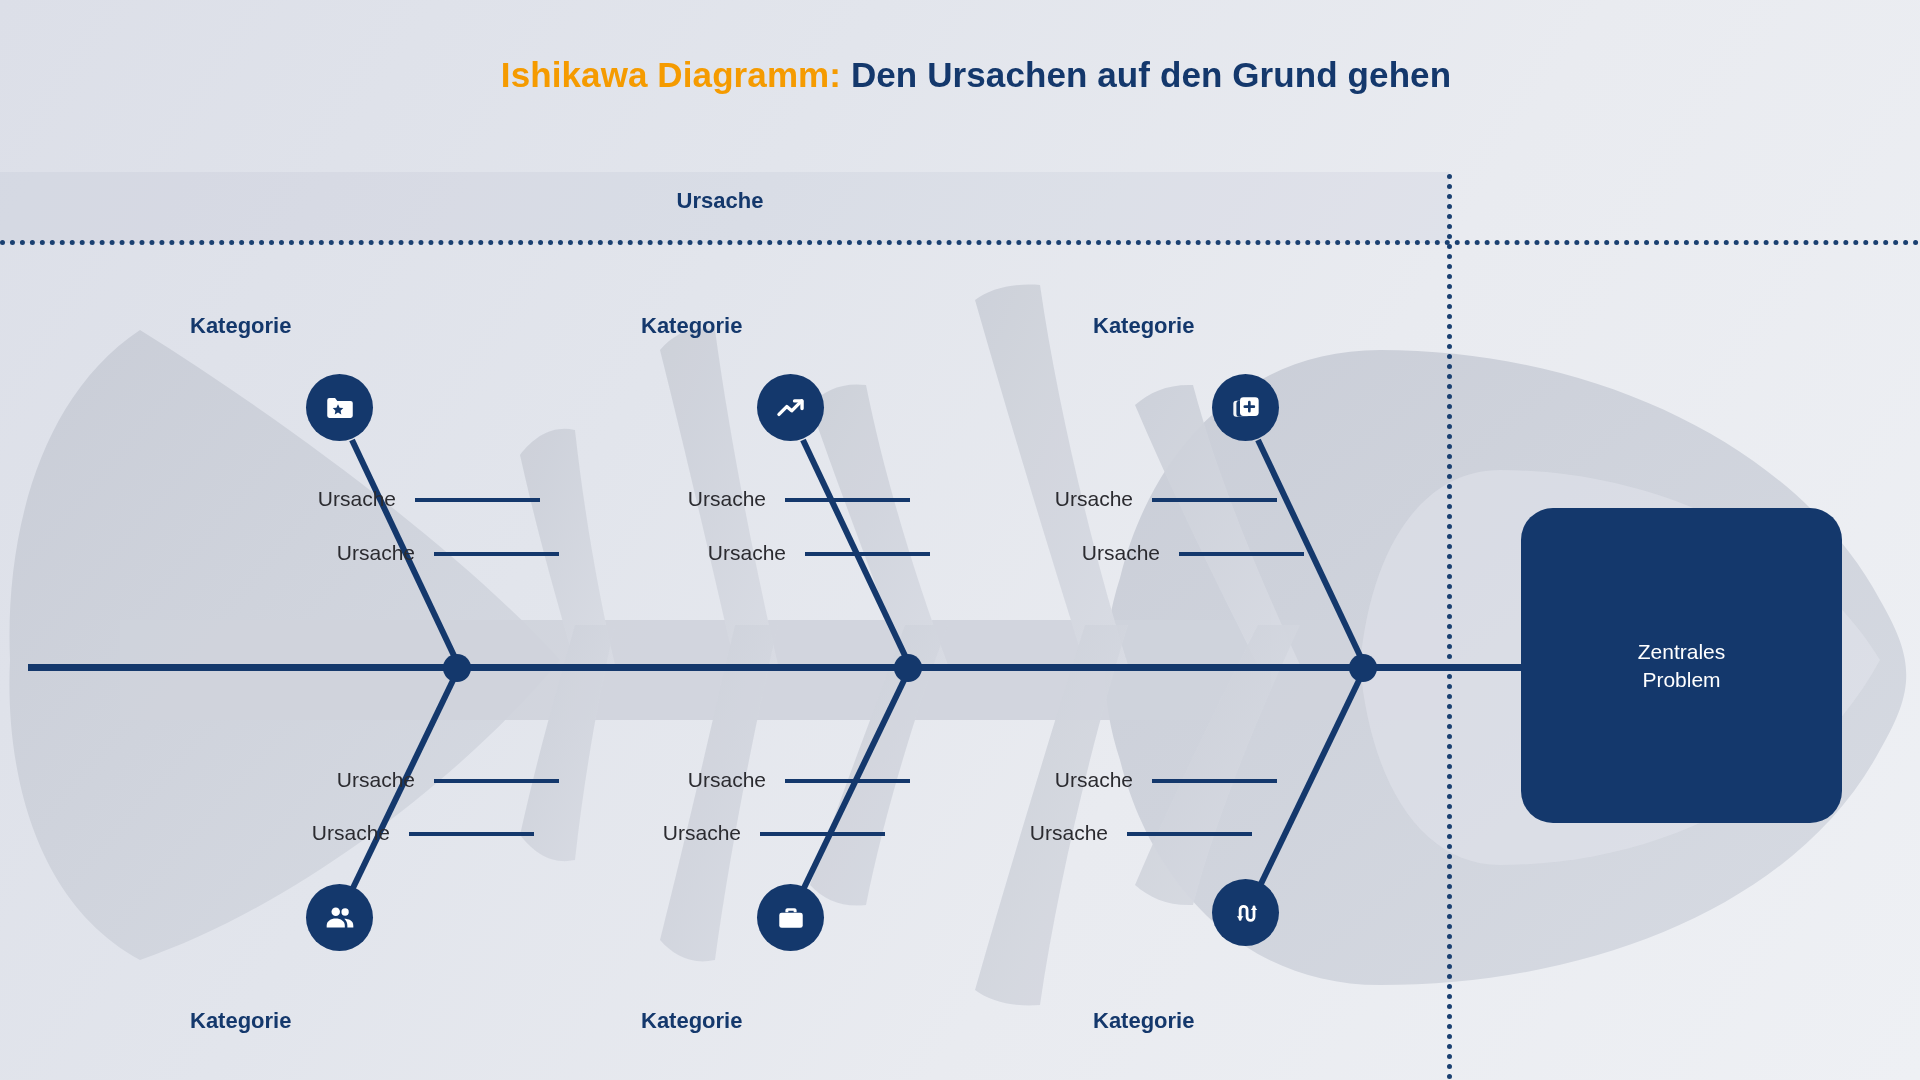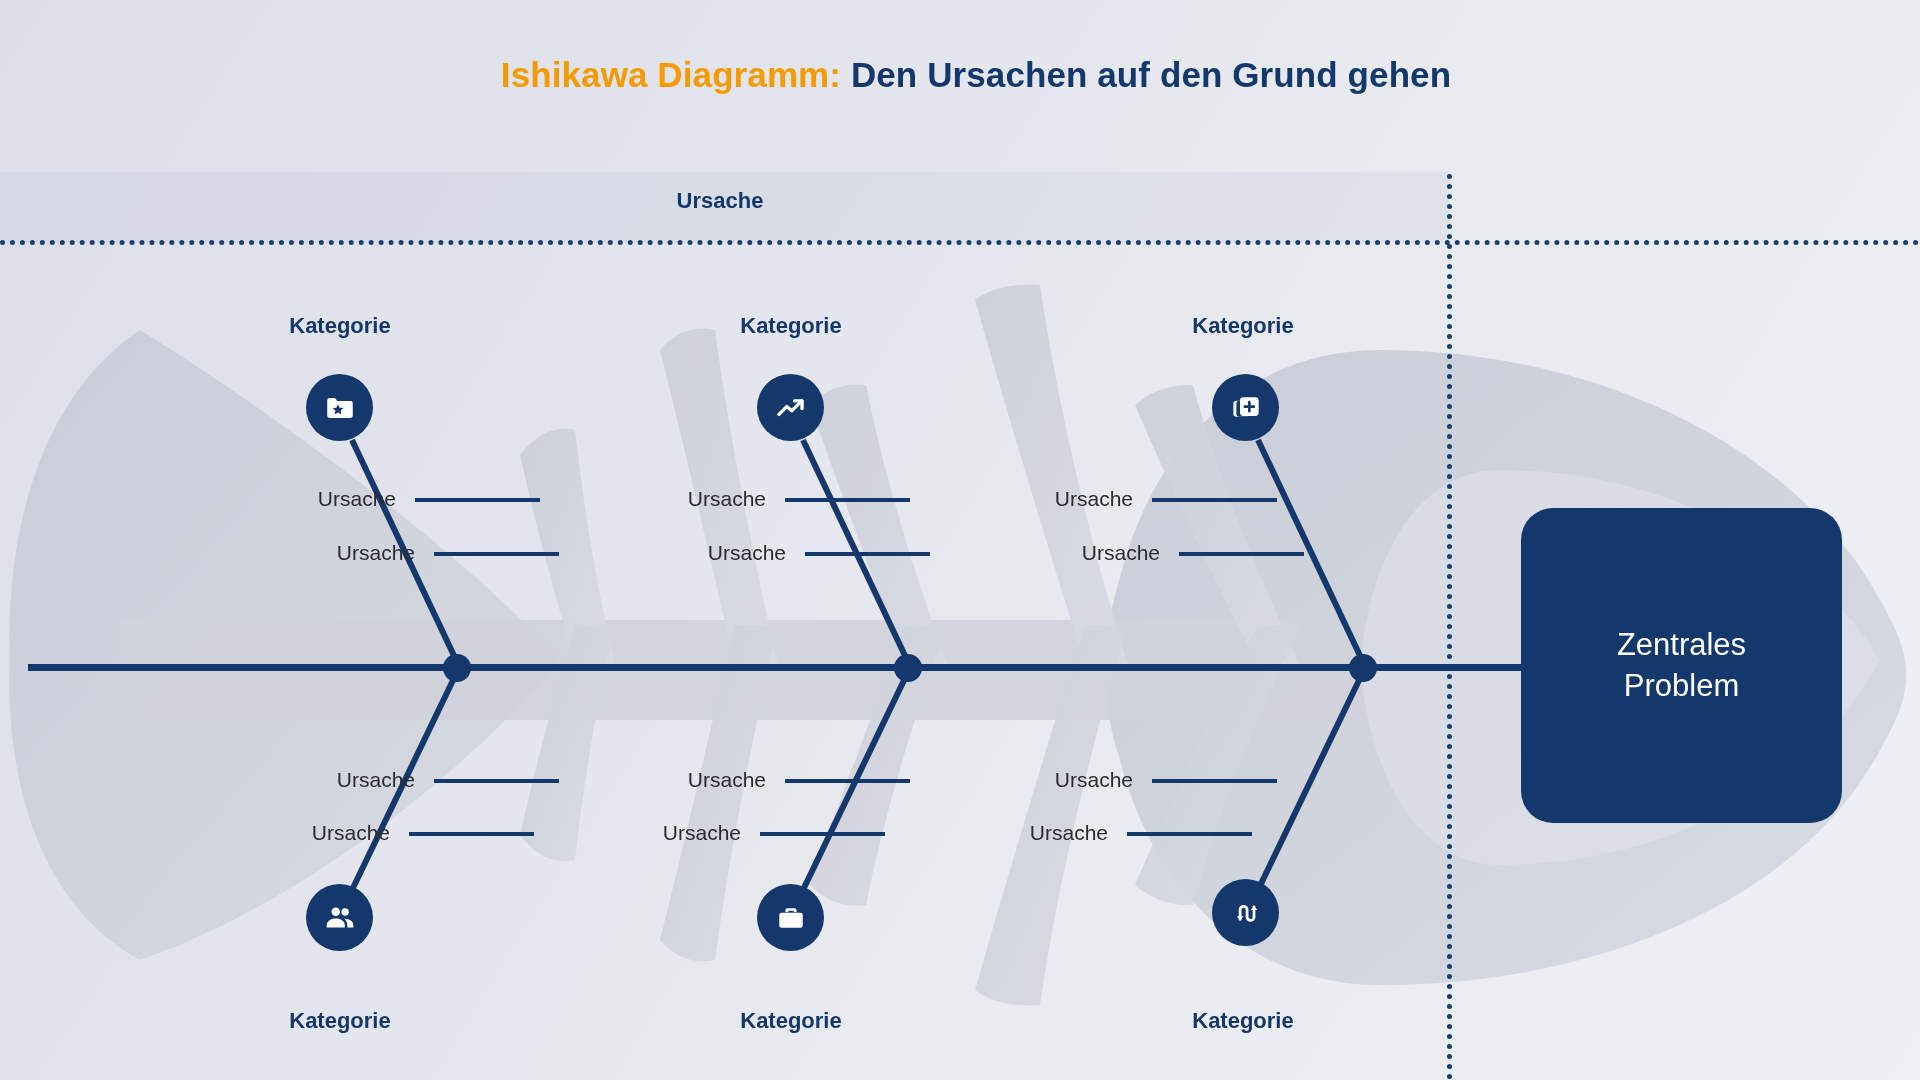--- a/index.html
+++ b/index.html
@@ -97,7 +97,7 @@
     font-weight: bold;
     color: #14386c;
     white-space: nowrap;
-    text-align: center;
+    text-align: left;
     width: 300px;
   }
   .icon-bubble {

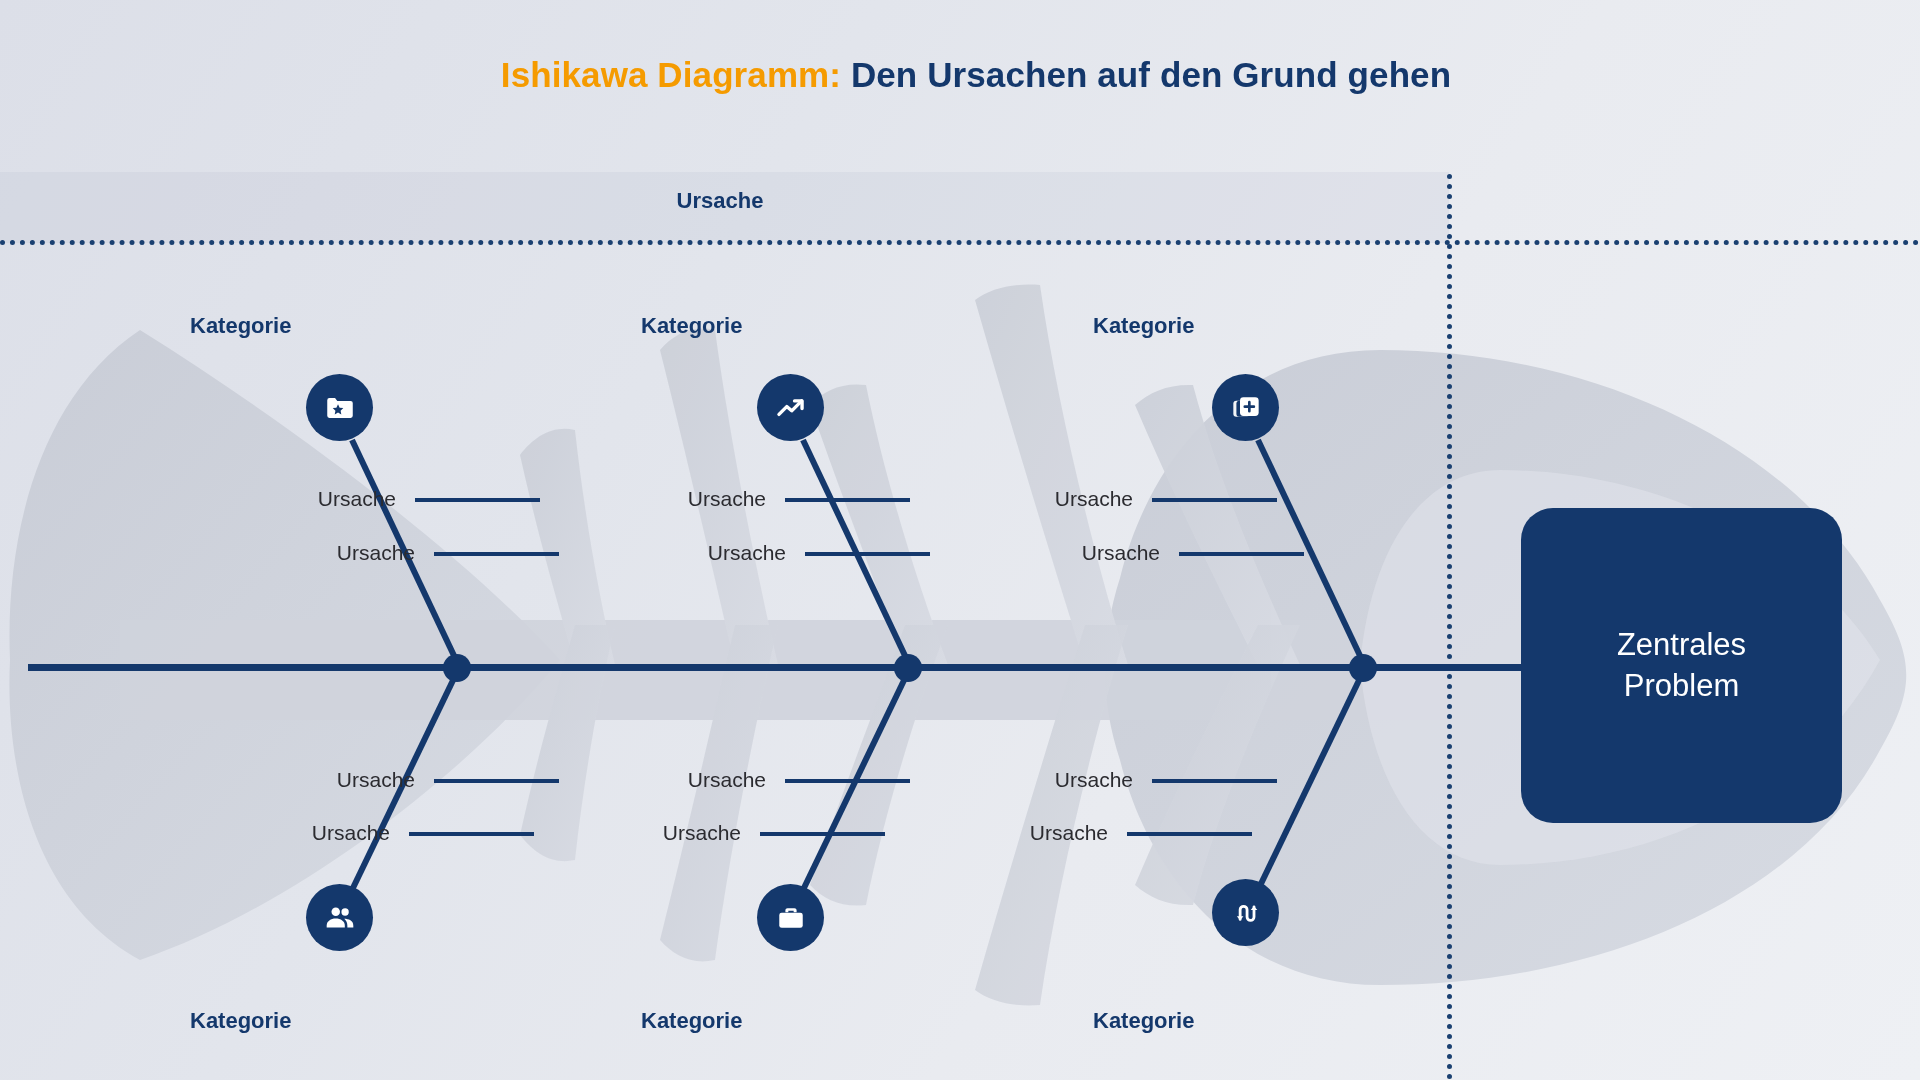--- a/index.html
+++ b/index.html
@@ -146,7 +146,7 @@
   }
   #problem-text {
     color: #ffffff;
-    font-size: 31px;
+    font-size: 21px;
     line-height: 1.32;
     text-align: center;
     font-weight: normal;

